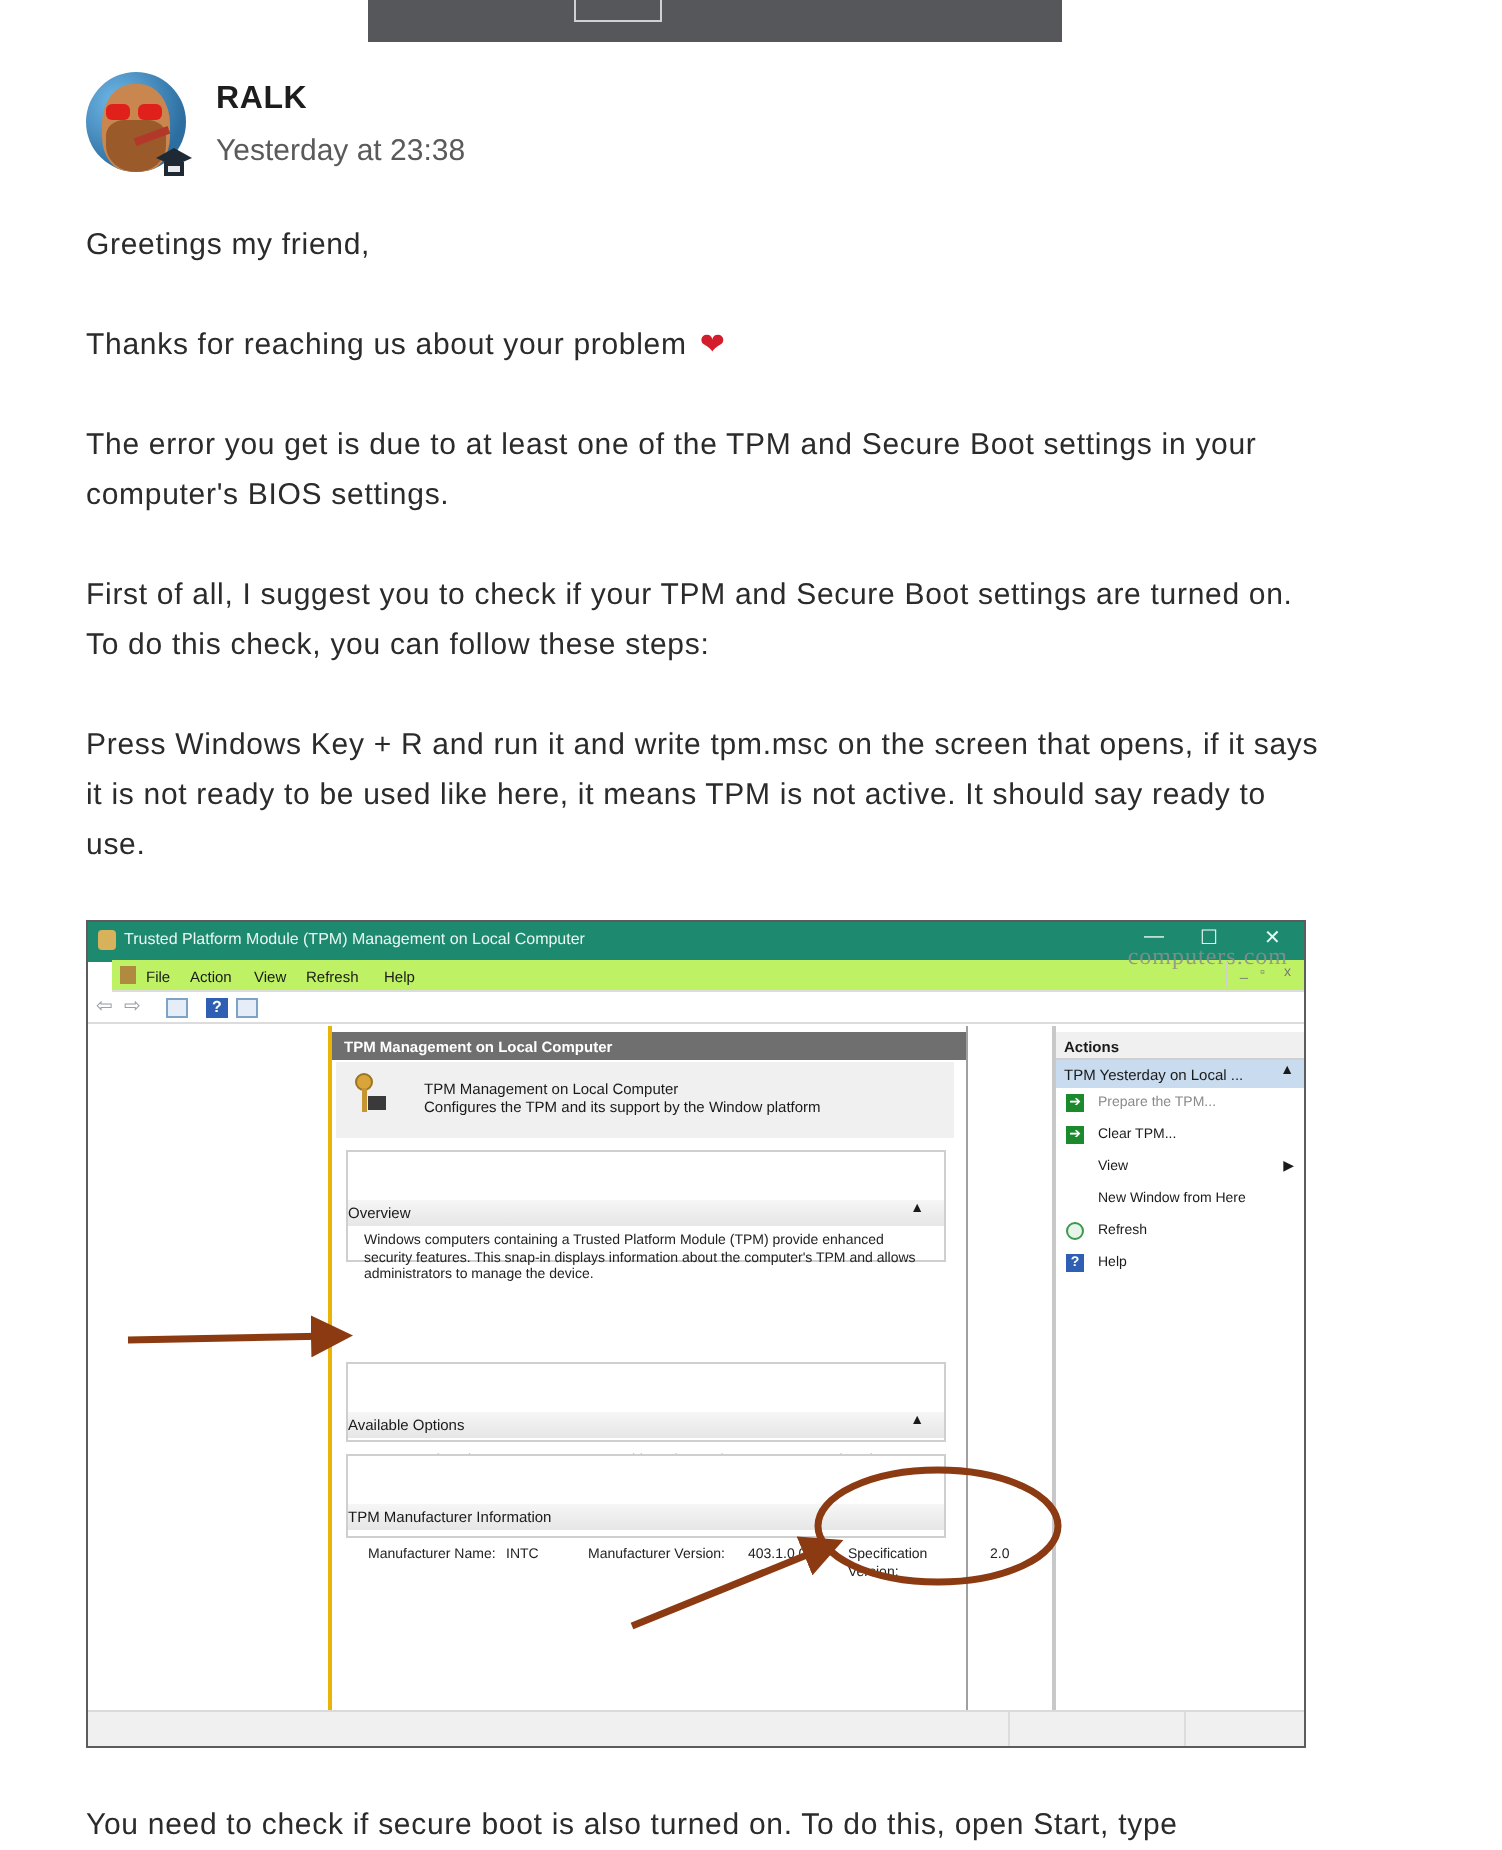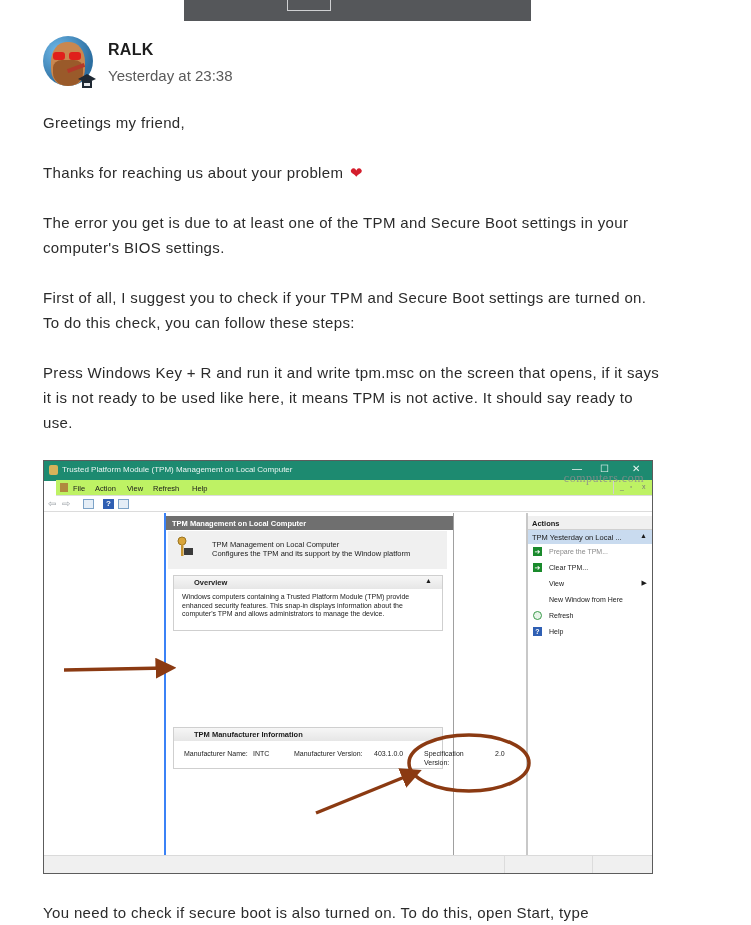--- a/index.html
+++ b/index.html
@@ -51,7 +51,7 @@
   .shot .hscroll .thumb { position: absolute; left: 10px; top: 1px; width: 74px; height: 8px; background: #cdcdcd; }
   .shot .hscroll .l, .shot .hscroll .r { position: absolute; top: 0; font-size: 7px; color: #777; }
 
-  .shot .center { position: absolute; left: 120px; top: 52px; width: 290px; bottom: 18px; background: #fff; border-left: 2px solid #3b82f6; border-right: 1px solid #a0a0a0; }
+  .shot .center { position: absolute; left: 120px; top: 52px; width: 320px; bottom: 18px; background: #fff; border-left: 2px solid #eab308; border-right: 1px solid #a0a0a0; }
   .shot .center .hdr { position: absolute; left: 0; top: 3px; right: 0; height: 14px; background: #6f6f6f; color: #fff; font-weight: bold; font-size: 7.5px; padding: 3px 6px; }
   .shot .intro { position: absolute; left: 2px; top: 18px; right: 6px; height: 38px; background: #f0f0f0; }
   .shot .intro .key-icon { position: absolute; left: 9px; top: 5px; width: 16px; height: 22px; }

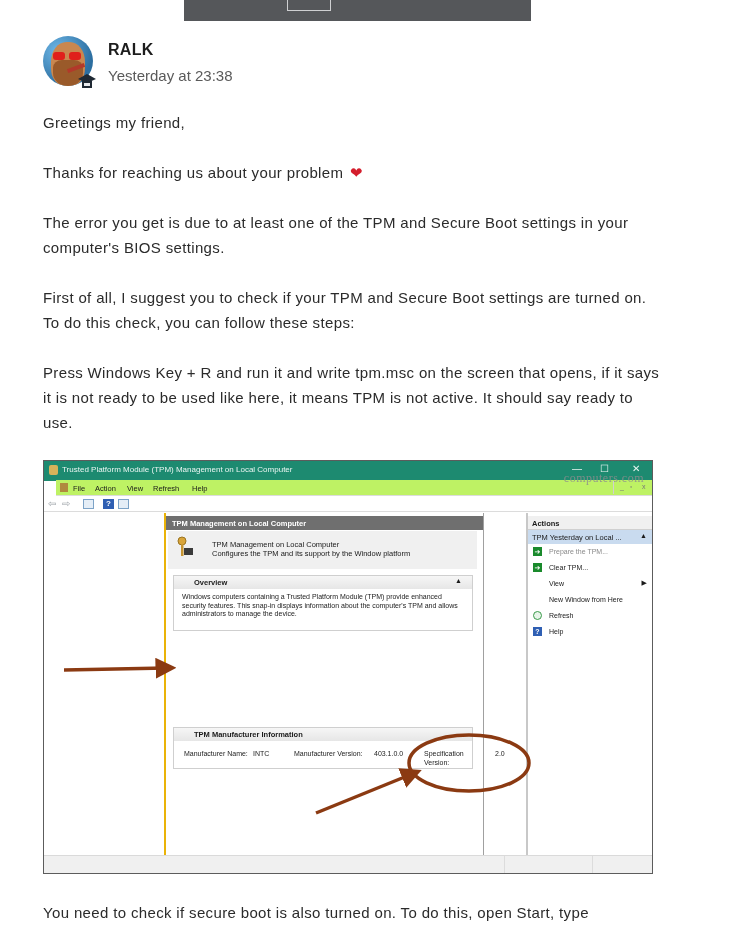--- a/index.html
+++ b/index.html
@@ -59,7 +59,7 @@
   .shot .intro .l2 { position: absolute; left: 44px; top: 18px; font-size: 7.5px; }
 
   .shot .sec { position: absolute; left: 7px; right: 10px; border: 1px solid #cfcfcf; background: #fff; }
-  .shot .sec .sh { height: 13px; background: linear-gradient(#f6f6f6, #e6e6e6); font-weight: bold; font-size: 7.5px; padding: 2px 20px; position: relative; }
+  .shot .sec .sh { height: 13px; background: linear-gradient(#f6f6f6, #e6e6e6); font-weight: normal; font-size: 7.5px; padding: 2px 0; position: relative; margin-top: 24px; }
   .shot .sec .sh .caret { position: absolute; right: 10px; top: 1px; font-size: 7px; }
   .shot .sec .sb { padding: 4px 8px; font-size: 7px; line-height: 8.5px; color: #222; }
 

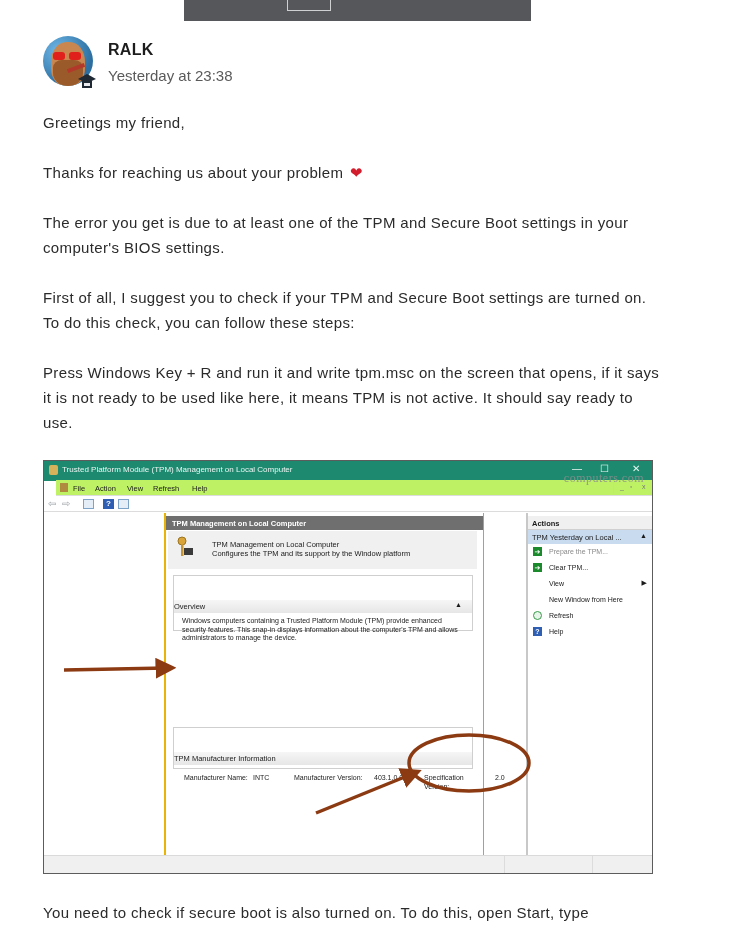--- a/index.html
+++ b/index.html
@@ -167,6 +167,10 @@
     </div>
 
 
+    <div class="sec" style="top:168px; height:40px">
+      <div class="sh"><span>Available Options</span><span class="caret">▲</span></div>
+      <div class="sb" style="padding:8px 12px">You may clear the TPM to remove ownership and reset the TPM to factory defaults.</div>
+    </div>
 
     <div class="sec" style="top:214px; height:42px">
       <div class="sh"><span>TPM Manufacturer Information</span></div>

